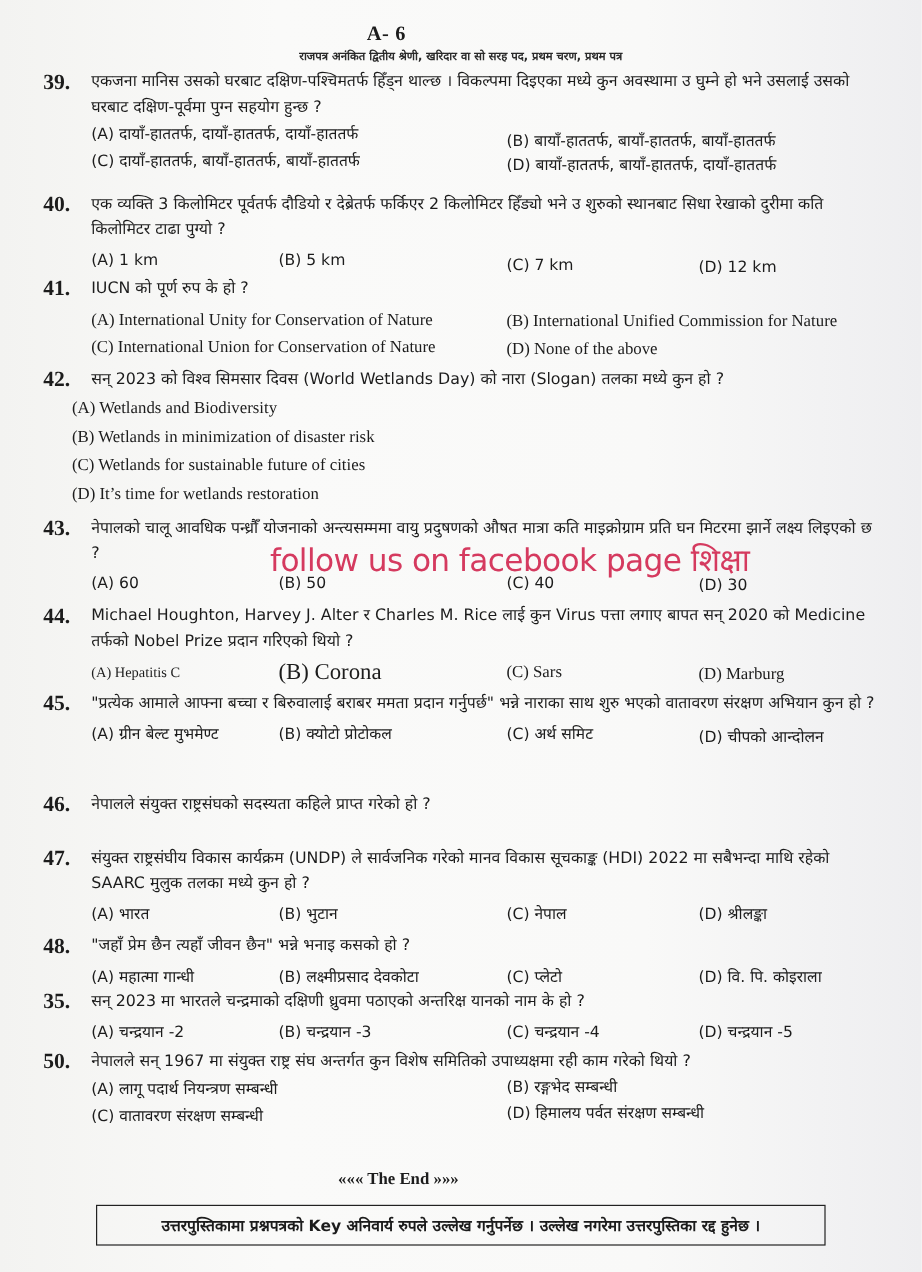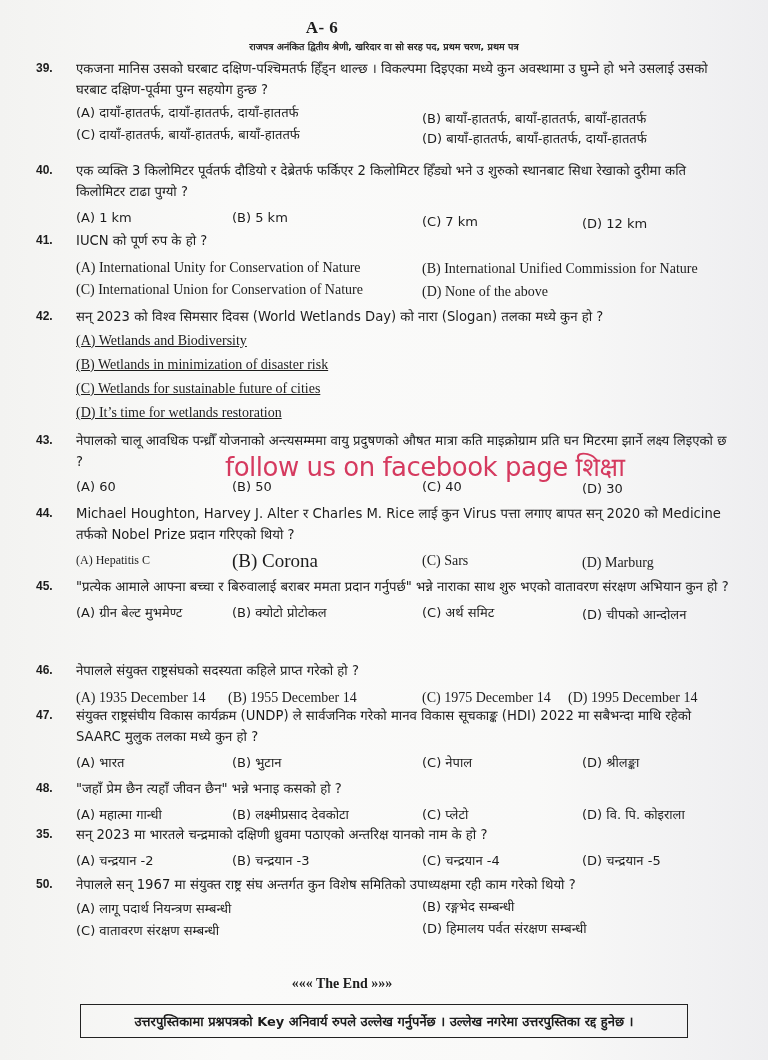--- a/index.html
+++ b/index.html
@@ -27,7 +27,7 @@
       position: absolute; left: 36px; width: 700px;
       font-size: 14.5px; line-height: 21px;
     }
-    .q .num { position: absolute; left: 0; top: 0; font-weight: bold; font-family: Liberation Sans, sans-serif; font-size: 12px; }
+    .q .num { position: absolute; left: 0; top: 0; font-weight: bold; font-family: Liberation Serif, serif; font-size: 18px; }
     .q .text { margin-left: 40px; font-family: "DejaVu Sans", sans-serif; font-size: 13.2px; }
     .opts { position: relative; margin-left: 40px; height: 22px; font-size: 14px; }
     .opts span { position: absolute; top: 0; white-space: nowrap; font-family: "DejaVu Sans", sans-serif; font-size: 13px; }

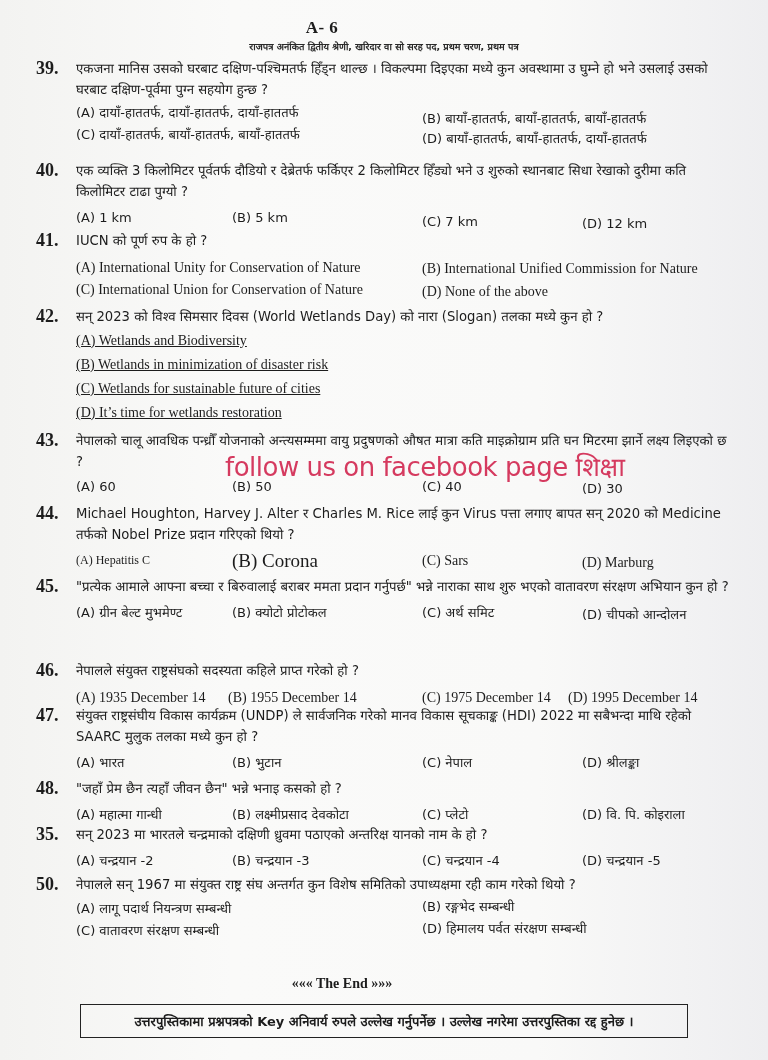--- a/index.html
+++ b/index.html
@@ -31,7 +31,7 @@
     .q .text { margin-left: 40px; font-family: "DejaVu Sans", sans-serif; font-size: 13.2px; }
     .opts { position: relative; margin-left: 40px; height: 22px; font-size: 14px; }
     .opts span { position: absolute; top: 0; white-space: nowrap; font-family: "DejaVu Sans", sans-serif; font-size: 13px; }
-    .opt-col { margin-left: 40px; font-size: 14px; line-height: 24px; font-family: "DejaVu Sans", sans-serif; font-size: 13px; text-decoration: underline; }
+    .opt-col { margin-left: 24px; font-size: 14px; line-height: 24px; font-family: "DejaVu Sans", sans-serif; font-size: 13px; }
     .watermark {
       position: absolute; left: 225px; top: 448px;
       font-family: "DejaVu Sans", sans-serif; font-size: 26px;

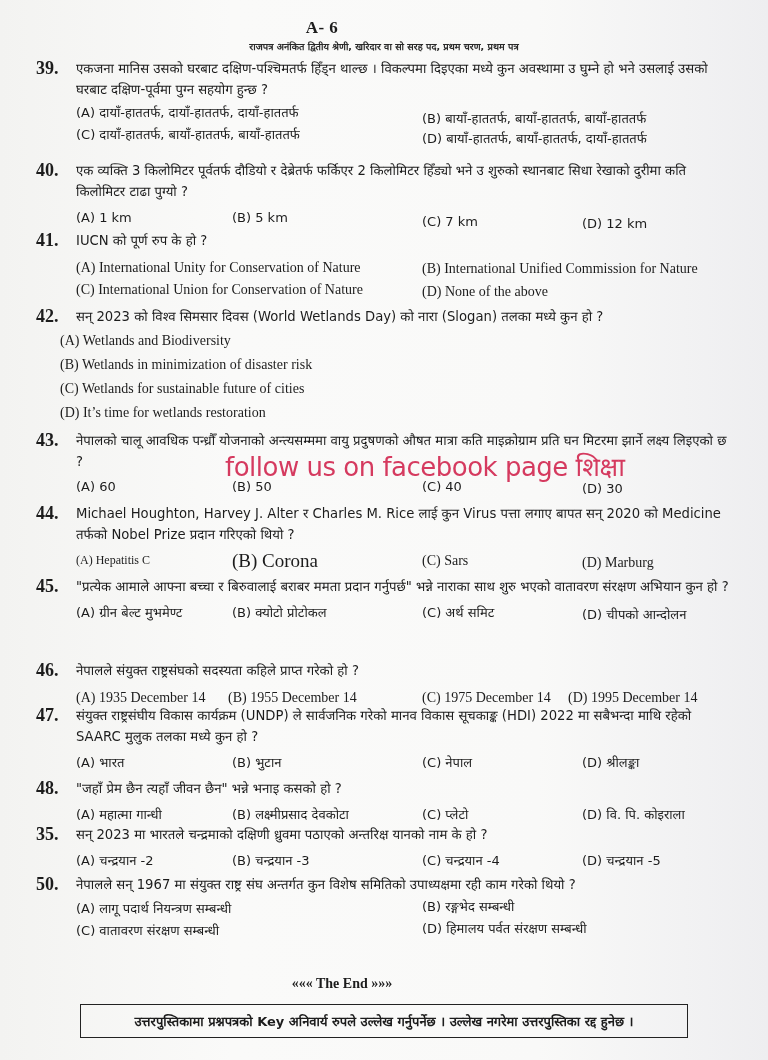--- a/index.html
+++ b/index.html
@@ -139,12 +139,6 @@
   <div class="q" style="top:660px;">
     <span class="num">46.</span>
     <div class="text">नेपालले संयुक्त राष्ट्रसंघको सदस्यता कहिले प्राप्त गरेको हो ?</div>
-    <div class="opts" style="margin-top:6px;">
-      <span style="left:0;font-family:'Liberation Serif',serif;font-size:14px;">(A) 1935 December 14</span>
-      <span style="left:152px;font-family:'Liberation Serif',serif;font-size:14px;">(B) 1955 December 14</span>
-      <span style="left:346px;font-family:'Liberation Serif',serif;font-size:14px;">(C) 1975 December 14</span>
-      <span style="left:492px;font-family:'Liberation Serif',serif;font-size:14px;">(D) 1995 December 14</span>
-    </div>
   </div>
 
   <div class="q" style="top:705px;">

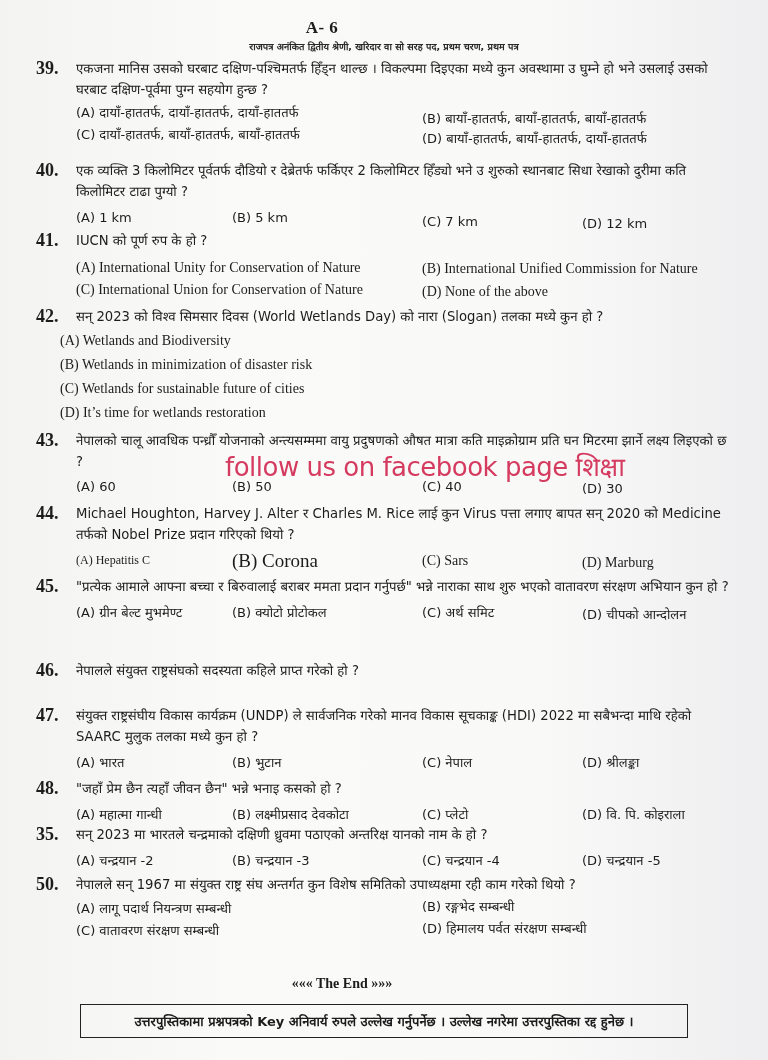--- a/index.html
+++ b/index.html
@@ -38,7 +38,7 @@
       color: #d53a5f; letter-spacing: -0.5px;
     }
     .the-end {
-      position: absolute; top: 976px; left: 12px; width: 660px; text-align: center;
+      position: absolute; top: 976px; left: 2px; width: 660px; text-align: center;
       font-size: 14px; font-weight: bold;
     }
     .note-box {

